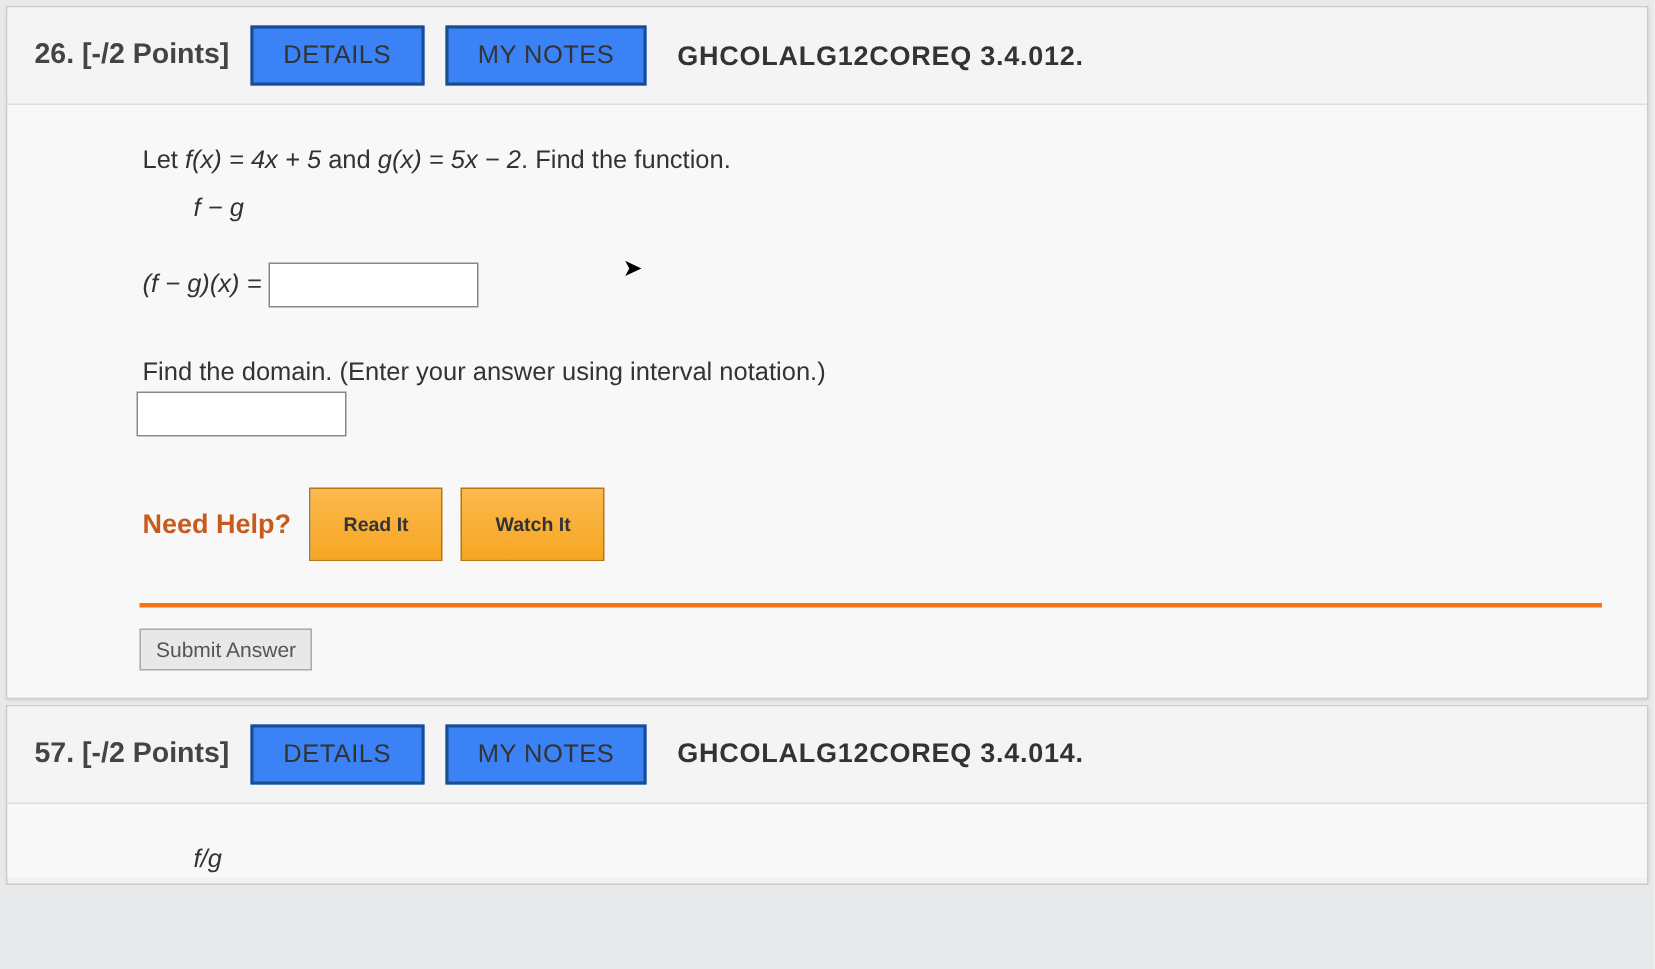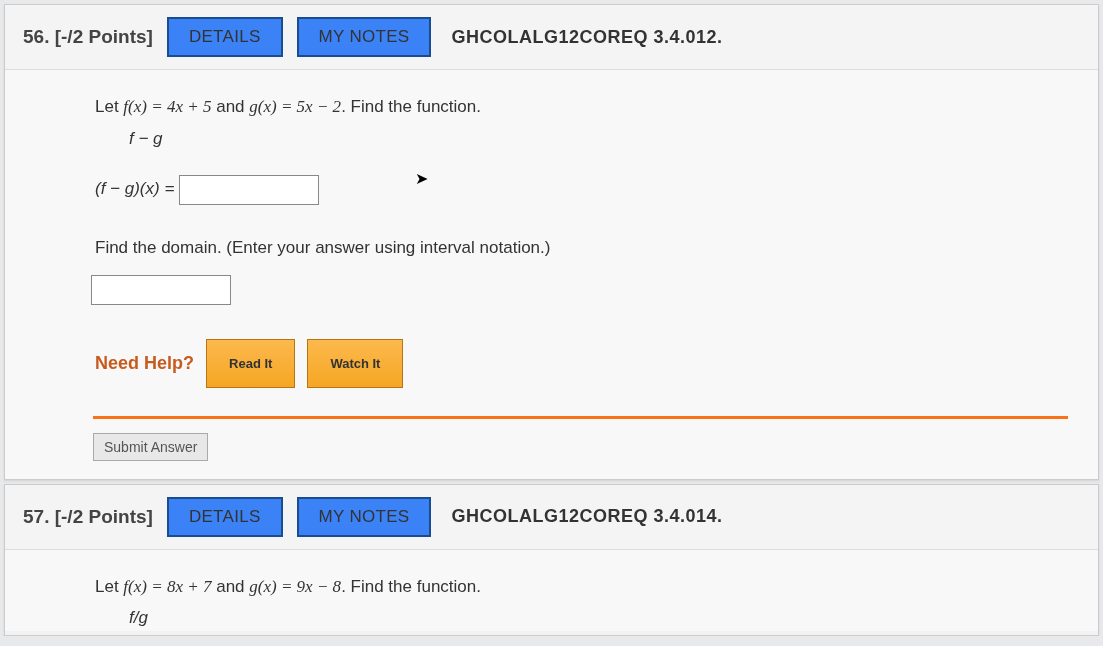--- a/index.html
+++ b/index.html
@@ -136,7 +136,7 @@
 <div class="question-block" style="position:relative;">
   <div class="q-header">
     <span class="q-num-points">
-      <span>56.</span>
+      <span>26.</span>
       <span>[-/2 Points]</span>
     </span>
     <button class="hbtn">DETAILS</button>

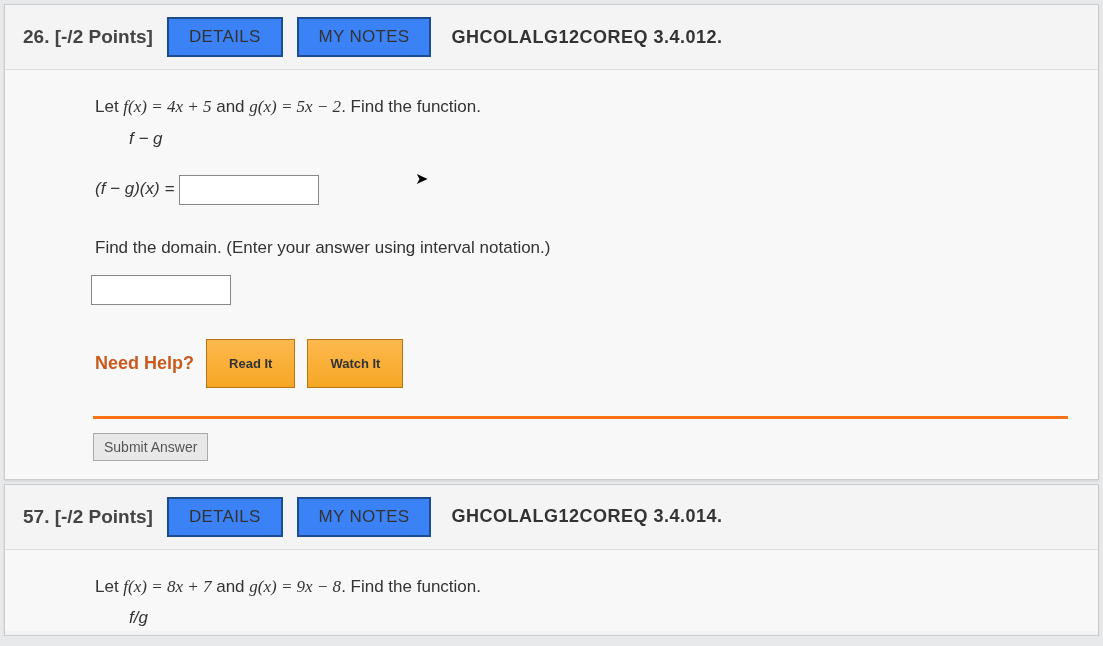--- a/index.html
+++ b/index.html
@@ -128,7 +128,7 @@
     color: #000;
     pointer-events: none;
   }
-  .fx { font-style: italic; font-family: Liberation Serif, serif; }
+  .fx { font-style: italic; }
 </style>
 </head>
 <body>

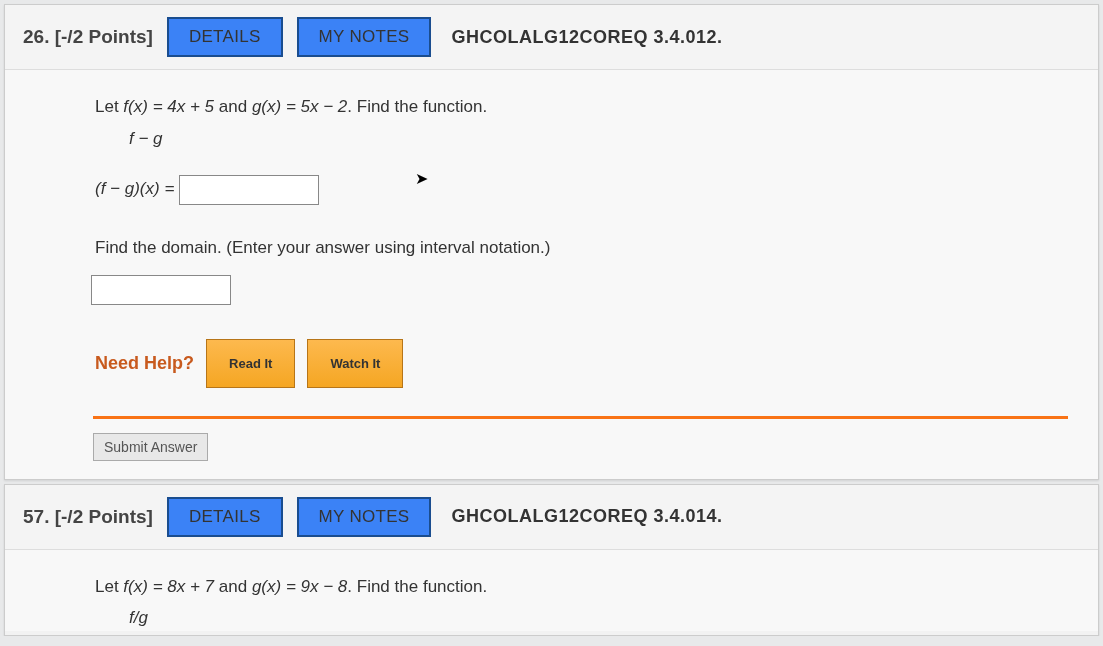--- a/index.html
+++ b/index.html
@@ -75,7 +75,7 @@
     padding: 2px 6px;
     vertical-align: middle;
   }
-  .domain-prompt { margin-bottom: 14px; }
+  .domain-prompt { }
   .domain-input {
     border: 1px solid #888;
     background: #fff;

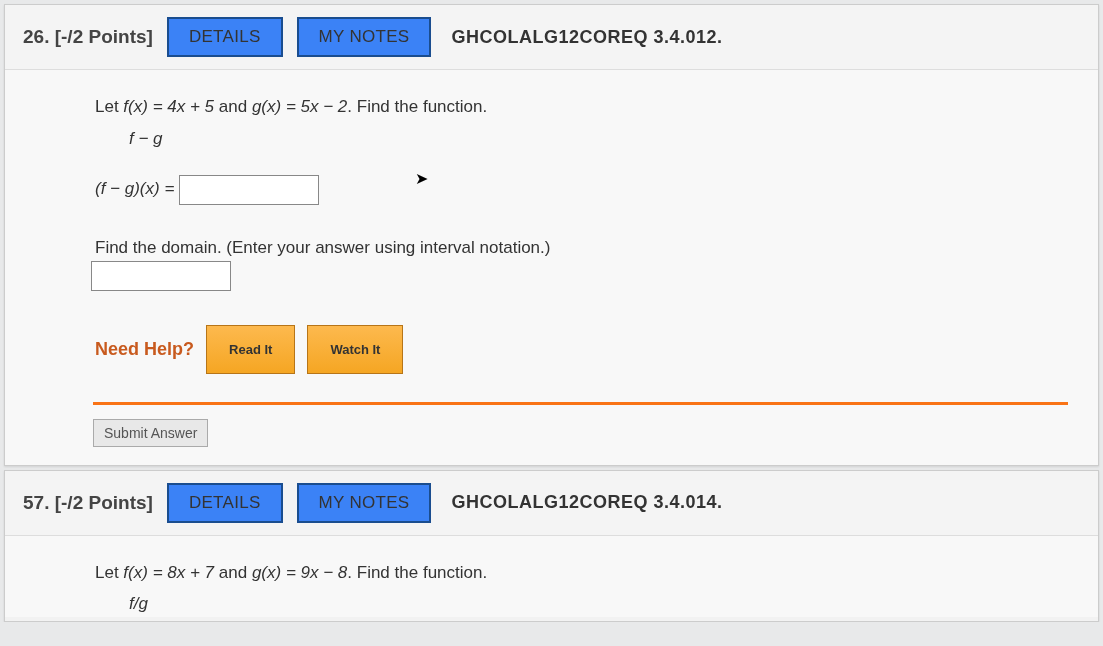--- a/index.html
+++ b/index.html
@@ -184,9 +184,6 @@
   </div>
 
   <div class="q-body" style="padding-bottom:0;">
-    <div class="prompt">
-      <span>Let </span><span class="fx">f(x) = 8x + 7</span><span> and </span><span class="fx">g(x) = 9x − 8</span><span>. Find the function.</span>
-    </div>
     <div class="sub-prompt" style="margin-bottom:4px;">f/g</div>
   </div>
 </div>

